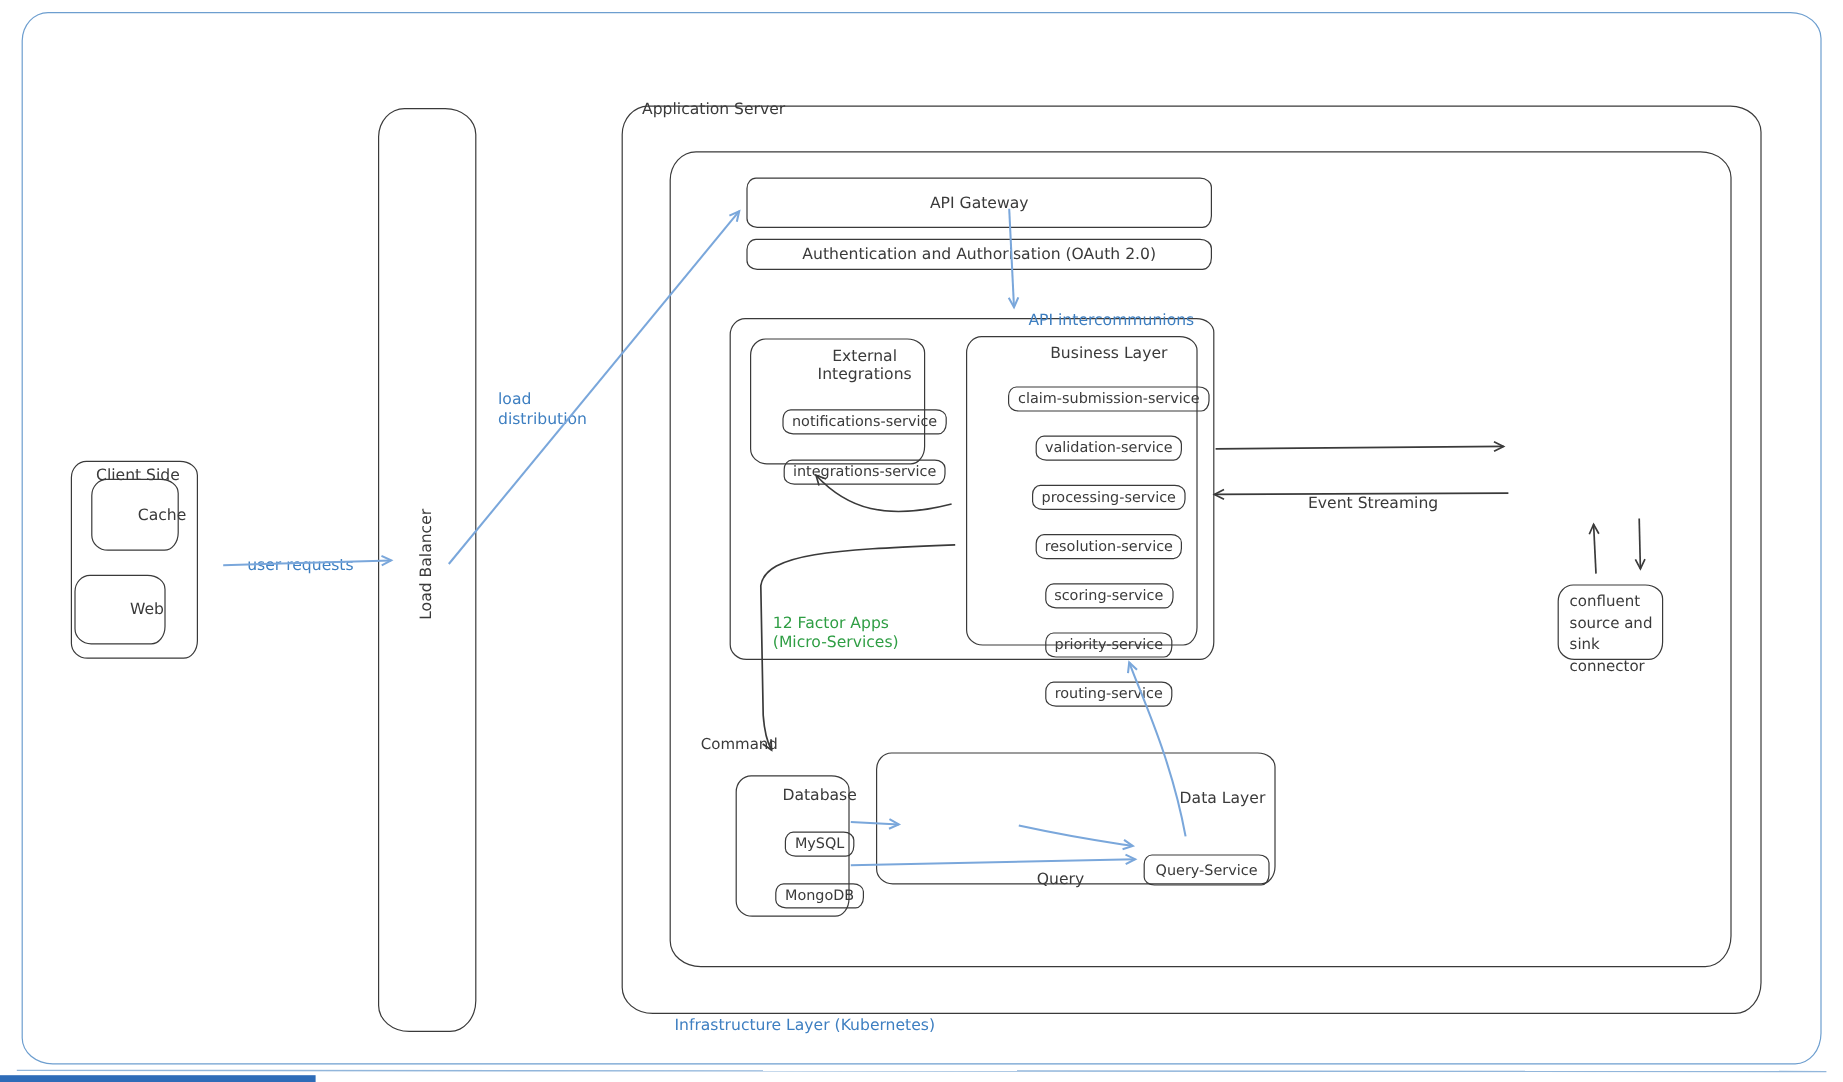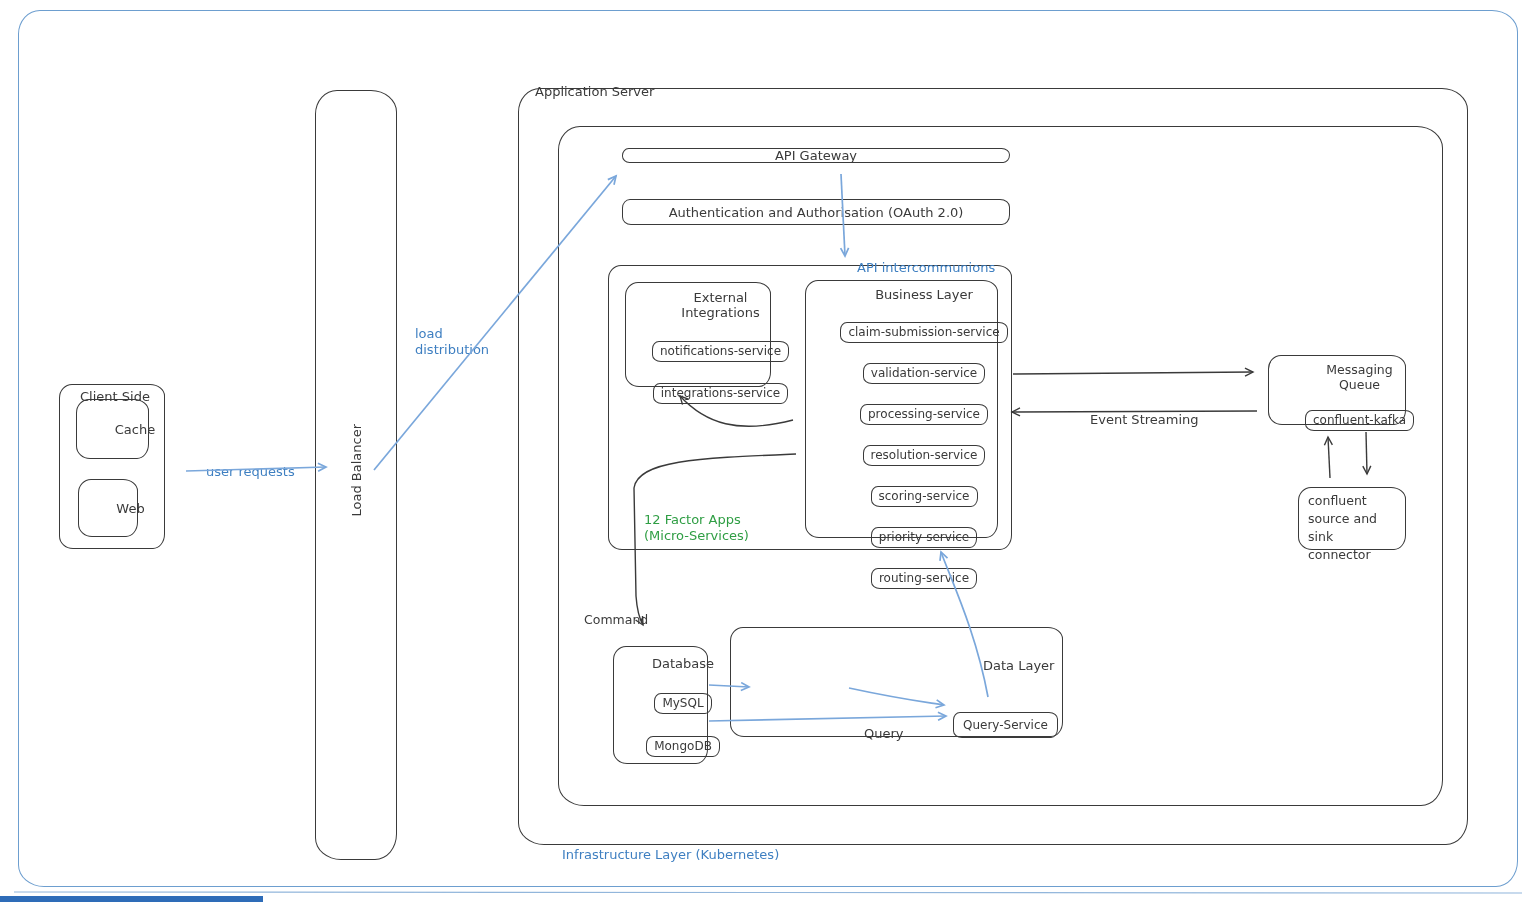--- a/index.html
+++ b/index.html
@@ -65,7 +65,7 @@
   <div class="bx r-lg" style="left:518px;top:88px;width:950px;height:757px;"></div>
   <div class="bx r-lg" style="left:558px;top:126px;width:885px;height:680px;"></div>
 
-  <div class="bx r-sm bar" style="left:622px;top:148px;width:388px;height:15px;">
+  <div class="bx r-sm bar" style="left:622px;top:148px;width:388px;height:42px;">
     <span>API Gateway</span>
   </div>
   <div class="bx r-sm bar" style="left:622px;top:199px;width:388px;height:26px;">

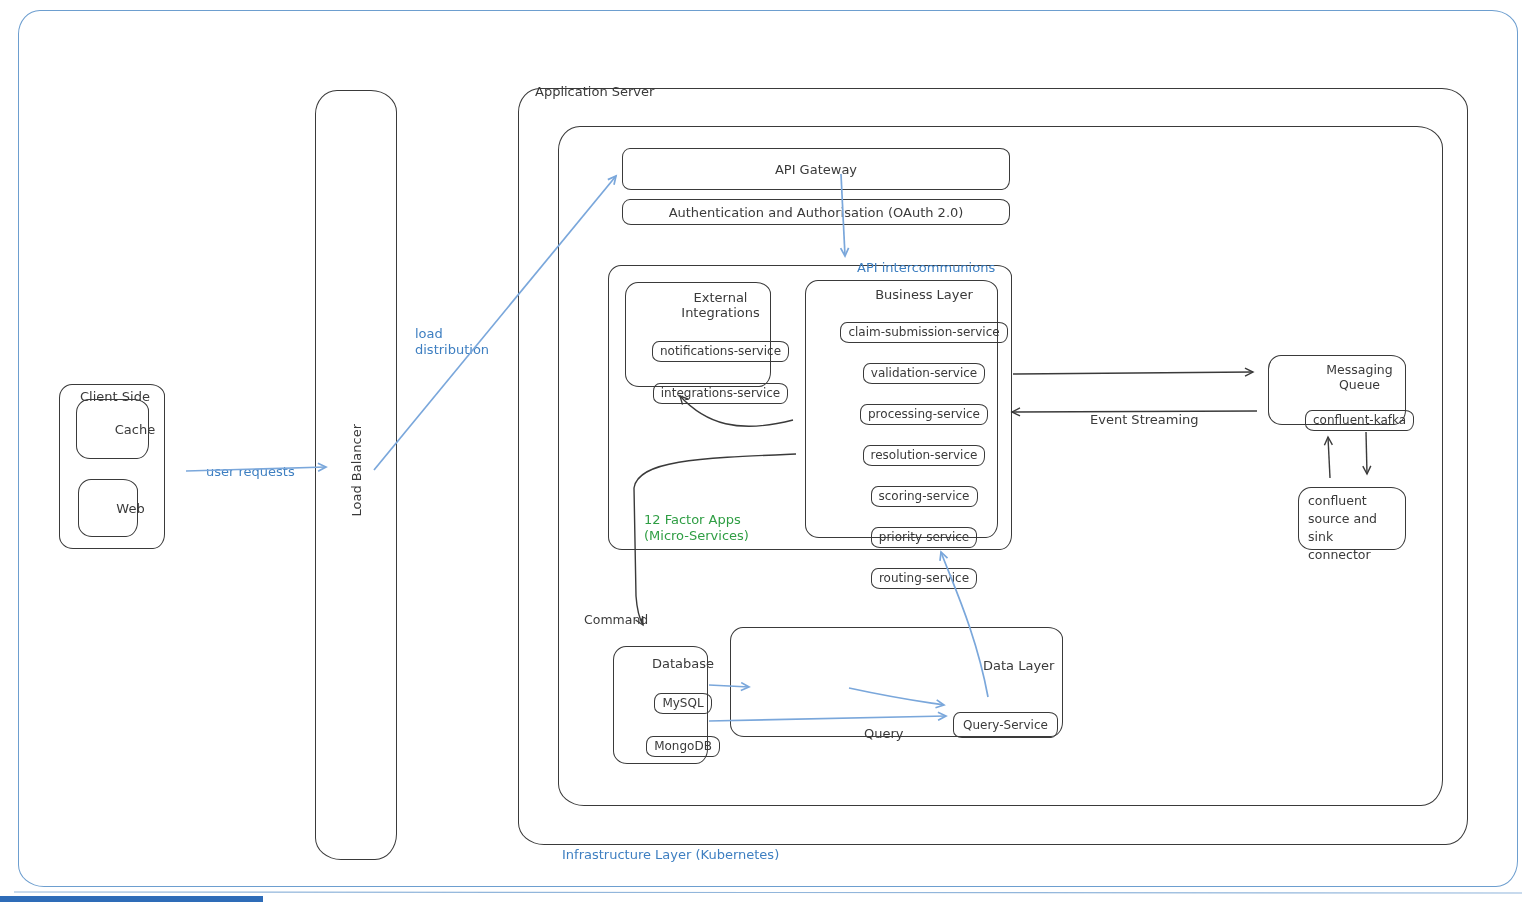--- a/index.html
+++ b/index.html
@@ -91,10 +91,6 @@
     <div class="chip">routing-service</div>
   </div>
 
-  <div class="bx r-md col" style="left:1268px;top:355px;width:138px;height:70px;padding-top:6px;gap:6px;">
-    <div class="bx-title" style="font-size:12.5px;">Messaging Queue</div>
-    <div class="chip">confluent-kafka</div>
-  </div>
 
   <div class="bx r-md" style="left:1298px;top:487px;width:108px;height:63px;padding:4px 0 0 9px;font-size:12.5px;line-height:1.45;">
     <div>confluent</div>

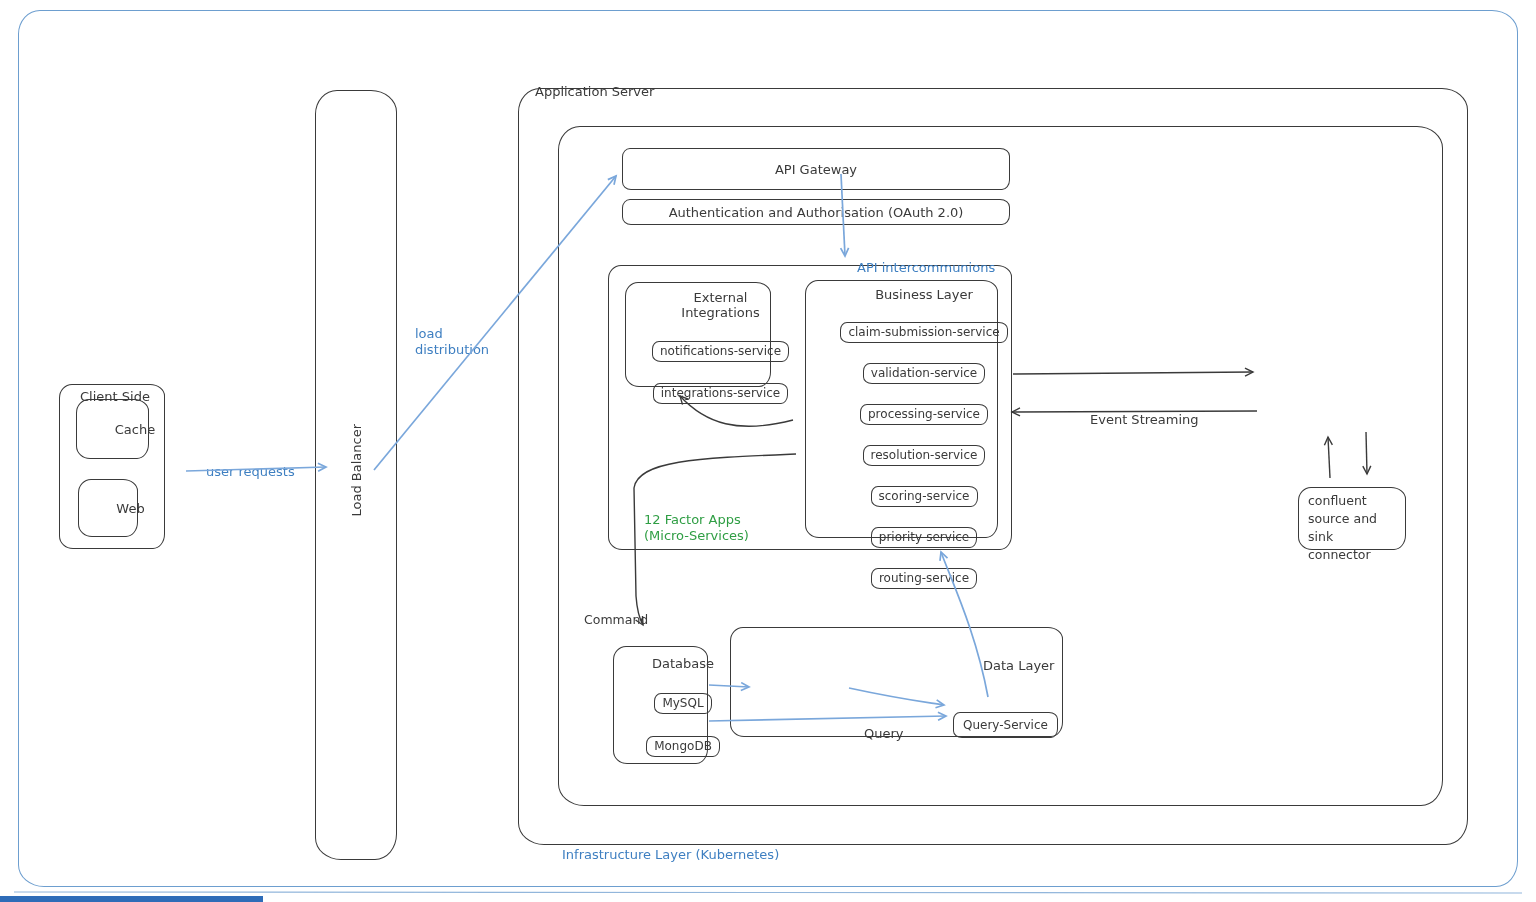--- a/index.html
+++ b/index.html
@@ -54,7 +54,7 @@
   <div class="bx r-md bar" style="left:76px;top:399px;width:73px;height:60px;">
     <span>Cache</span>
   </div>
-  <div class="bx r-md bar" style="left:78px;top:479px;width:60px;height:58px;">
+  <div class="bx r-md bar" style="left:62px;top:479px;width:76px;height:58px;">
     <span>Web</span>
   </div>
 

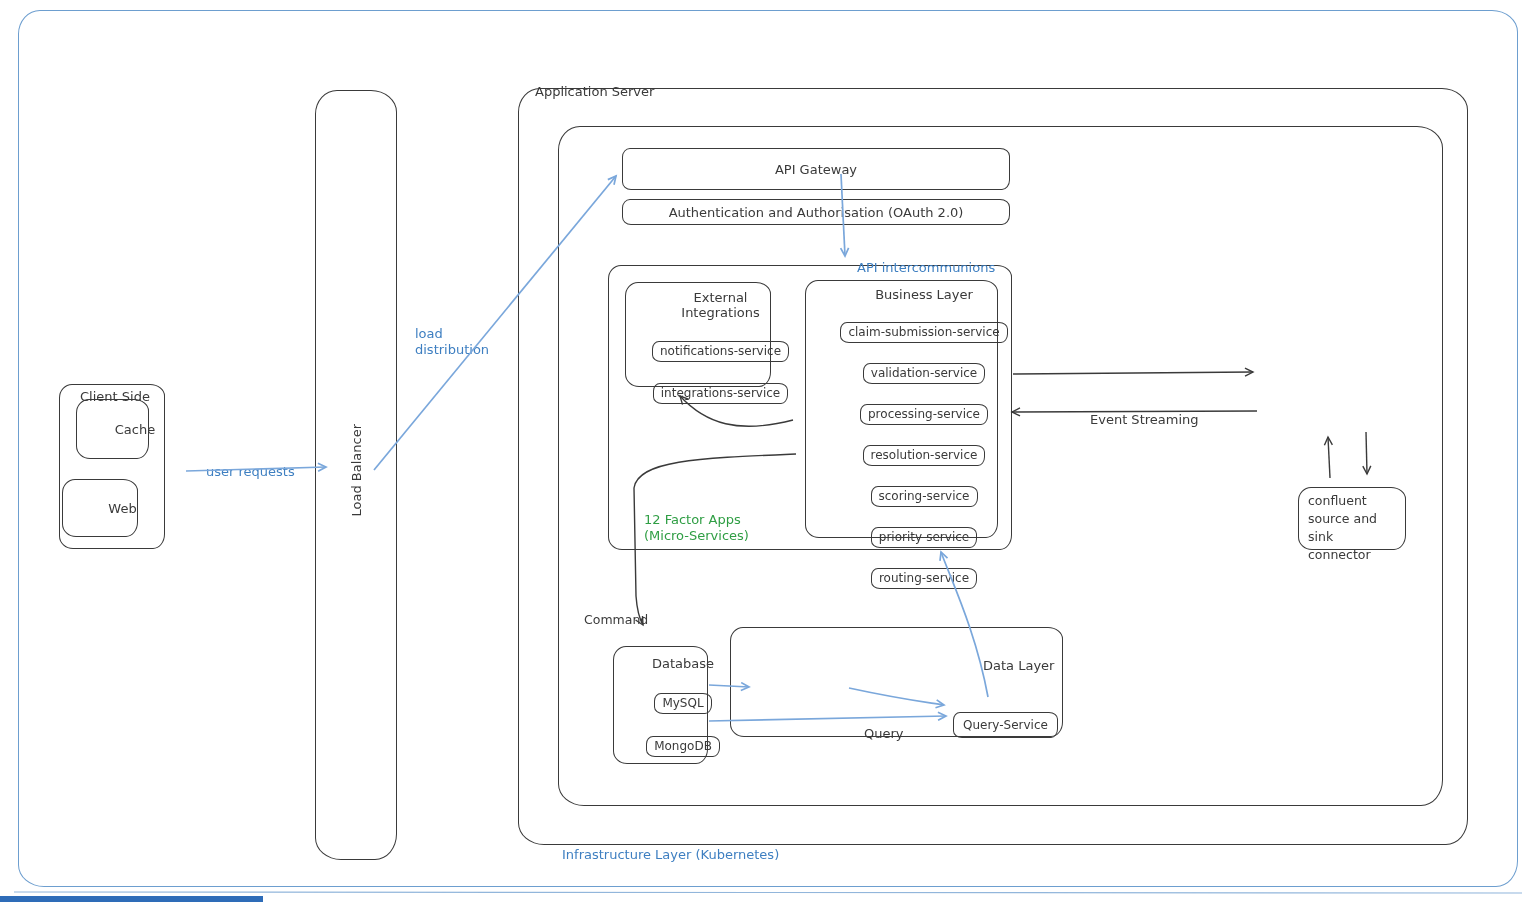--- a/index.html
+++ b/index.html
@@ -92,7 +92,7 @@
   </div>
 
 
-  <div class="bx r-md" style="left:1298px;top:487px;width:108px;height:63px;padding:4px 0 0 9px;font-size:12.5px;line-height:1.45;">
+  <div class="bx r-md" style="left:1298px;top:487px;width:88px;height:63px;padding:4px 0 0 9px;font-size:12.5px;line-height:1.45;">
     <div>confluent</div>
     <div>source and sink</div>
     <div>connector</div>

